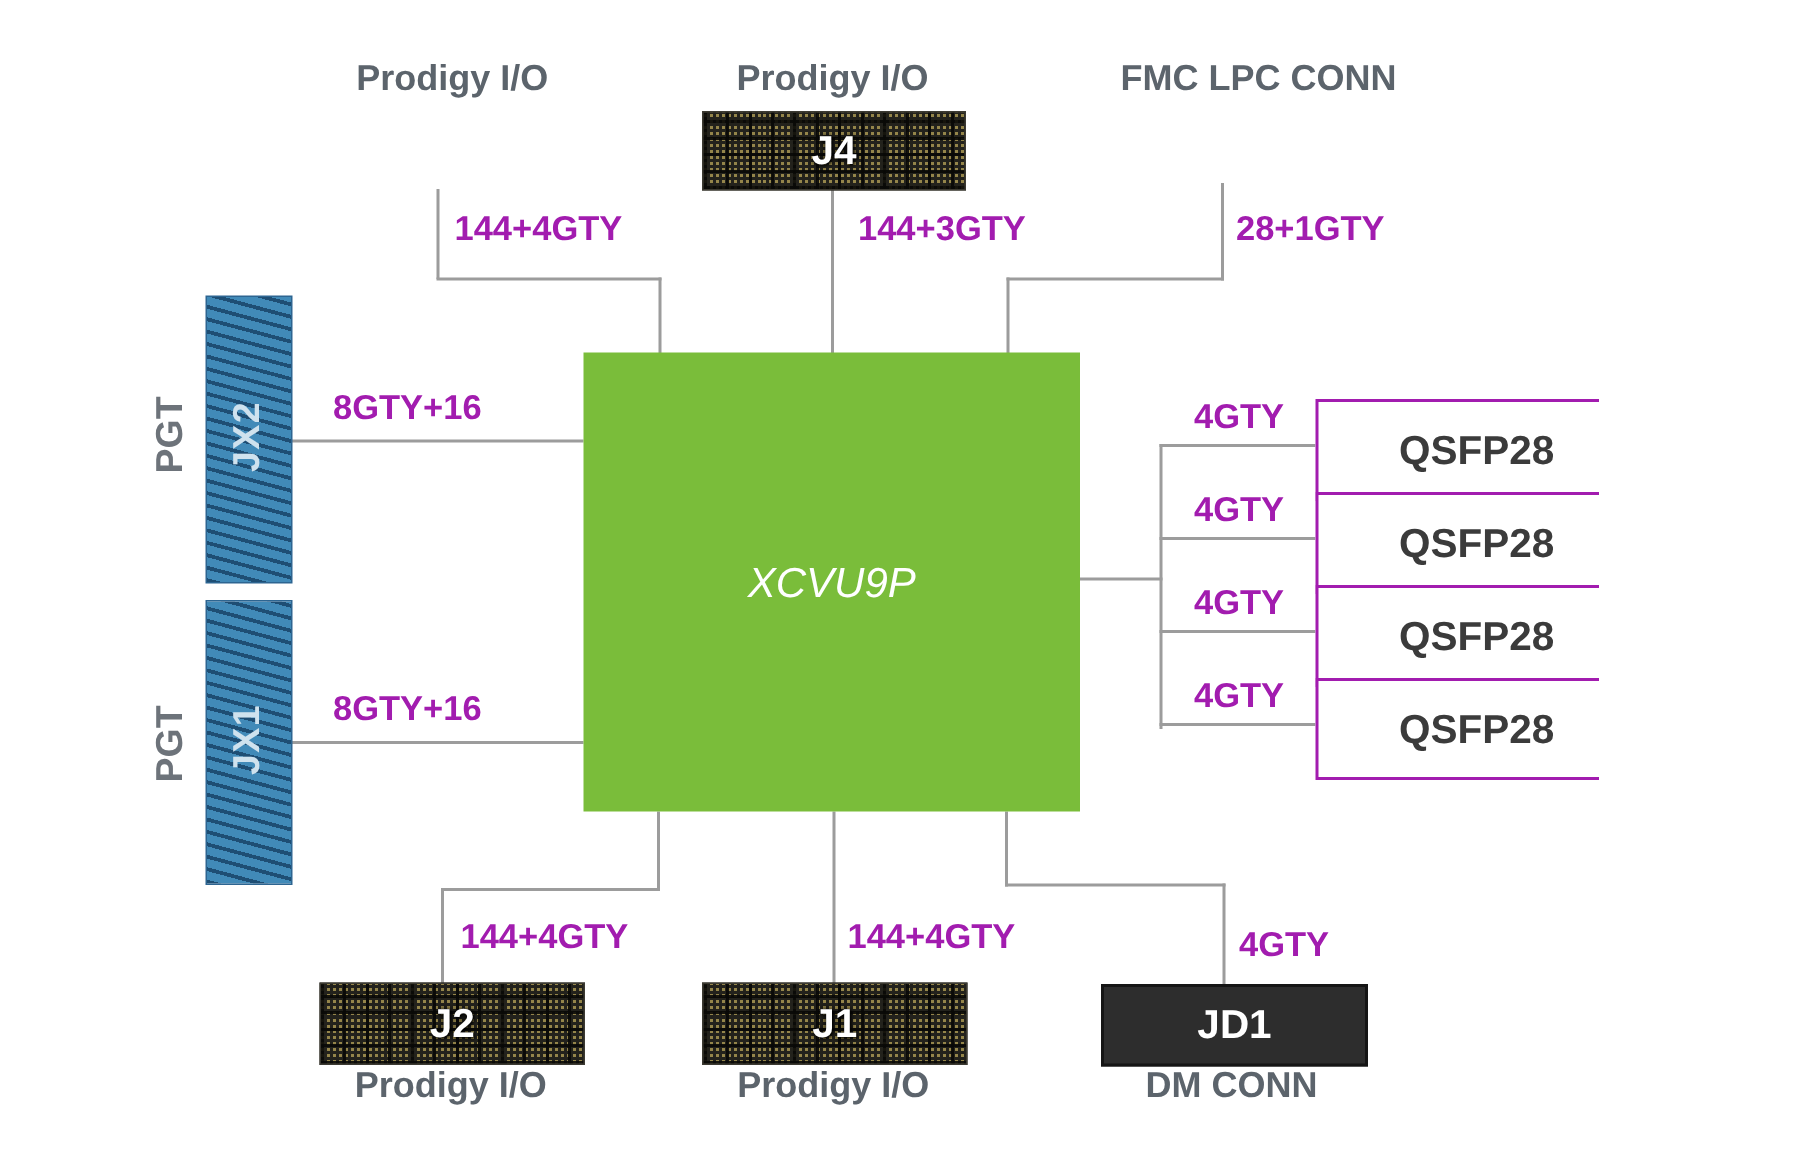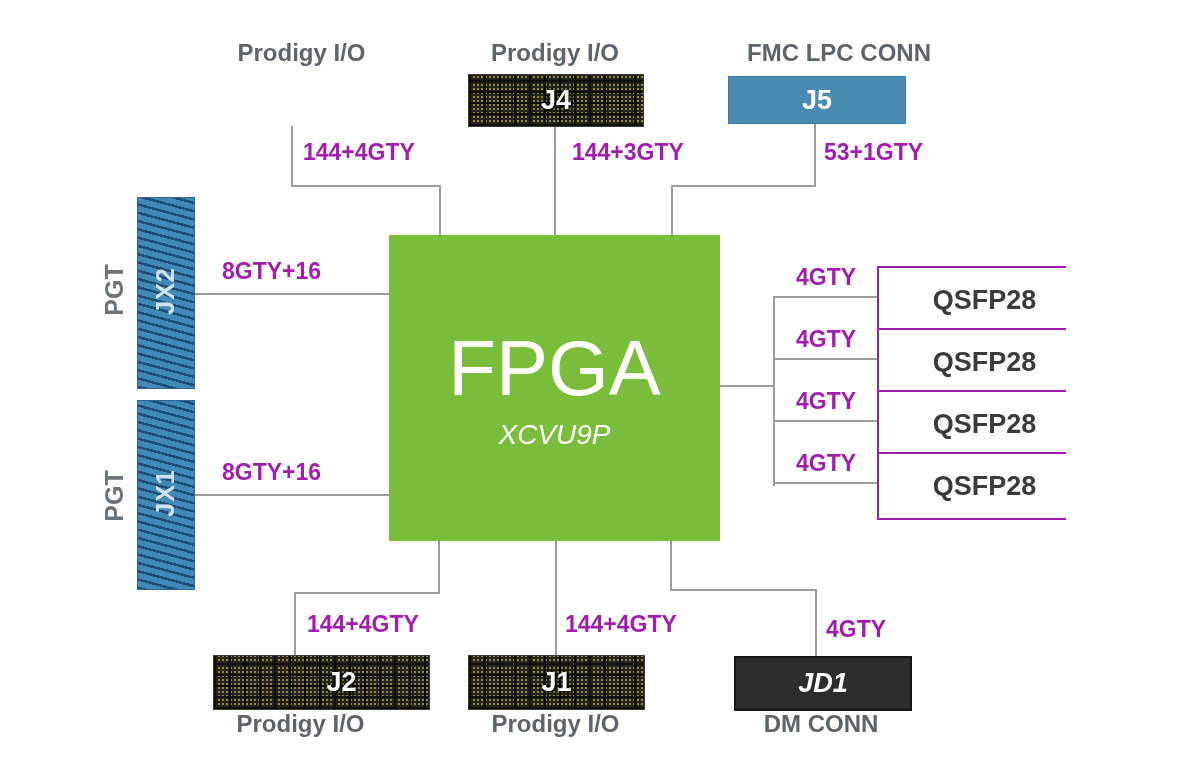--- a/index.html
+++ b/index.html
@@ -118,9 +118,6 @@
   <div class="conn" style="left:468px;top:74px;width:174px;height:51px;">
     <span class="jlabel">J4</span>
   </div>
-  <div class="fmc" style="left:728px;top:76px;width:176px;height:46px;">
-    <span>J5</span>
-  </div>
 
   <div class="linklabel" style="left:303px;top:139px;">144+4GTY</div>
   <div class="linklabel" style="left:572px;top:139px;">144+3GTY</div>

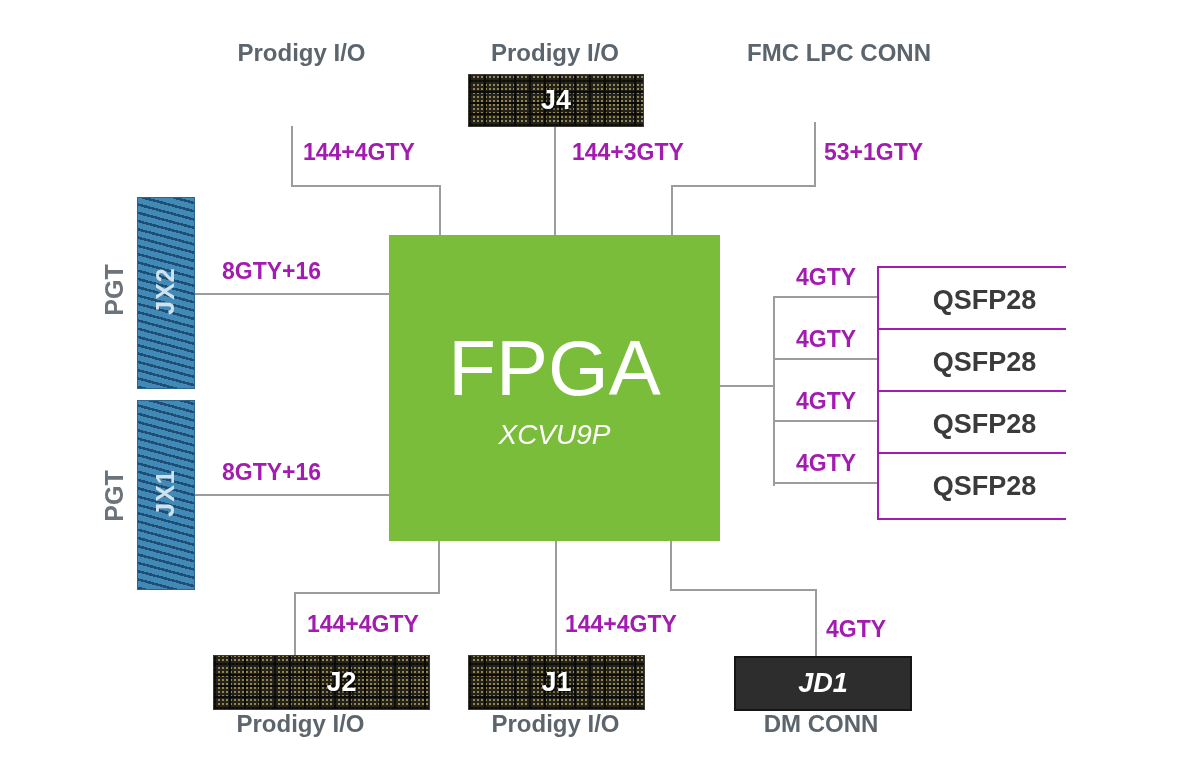--- a/index.html
+++ b/index.html
@@ -121,7 +121,7 @@
 
   <div class="linklabel" style="left:303px;top:139px;">144+4GTY</div>
   <div class="linklabel" style="left:572px;top:139px;">144+3GTY</div>
-  <div class="linklabel" style="left:824px;top:139px;">53+1GTY</div>
+  <div class="linklabel" style="left:824px;top:139px;">28+1GTY</div>
 
   <div class="pgtblk" style="left:137px;top:197px;width:56px;height:190px;"></div>
   <div class="rot jxlabel" style="left:165px;top:291px;">JX2</div>

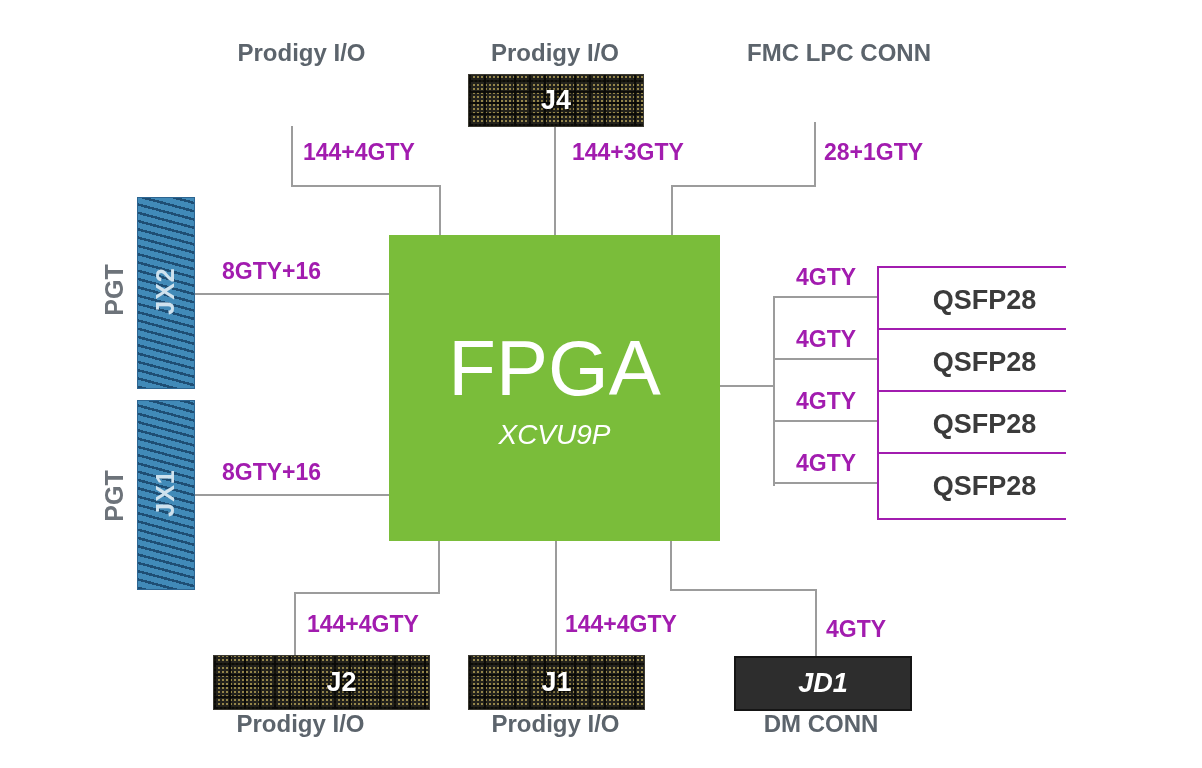--- a/index.html
+++ b/index.html
@@ -135,7 +135,6 @@
   <div class="linklabel" style="left:222px;top:459px;">8GTY+16</div>
 
   <div class="fpga" style="left:389px;top:235px;width:331px;height:306px;">
-    <div class="big">FPGA</div>
     <div class="small">XCVU9P</div>
   </div>
 

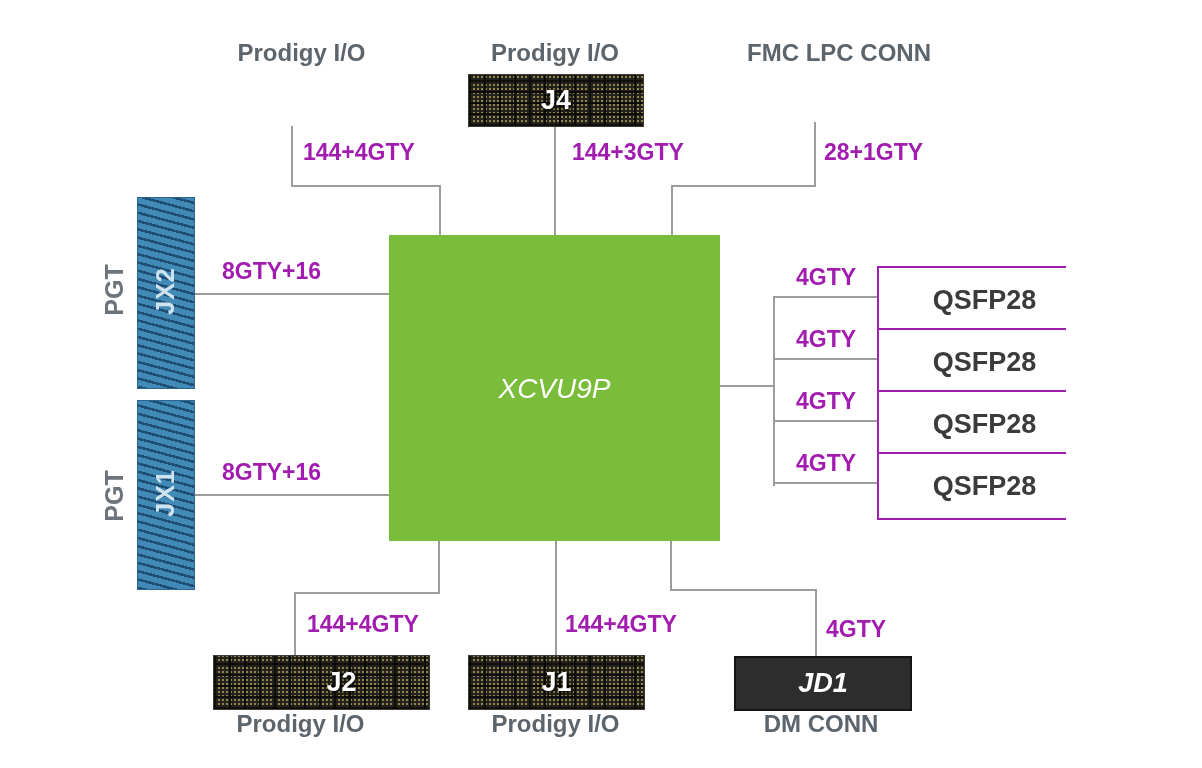--- a/index.html
+++ b/index.html
@@ -160,7 +160,7 @@
   <div class="linklabel" style="left:565px;top:611px;">144+4GTY</div>
   <div class="linklabel" style="left:826px;top:616px;">4GTY</div>
 
-  <div class="conn" style="left:213px;top:655px;width:175px;height:53px;padding-left:40px;">
+  <div class="conn" style="left:213px;top:655px;width:175px;height:53px;">
     <span class="jlabel">J2</span>
   </div>
   <div class="conn" style="left:468px;top:655px;width:175px;height:53px;">

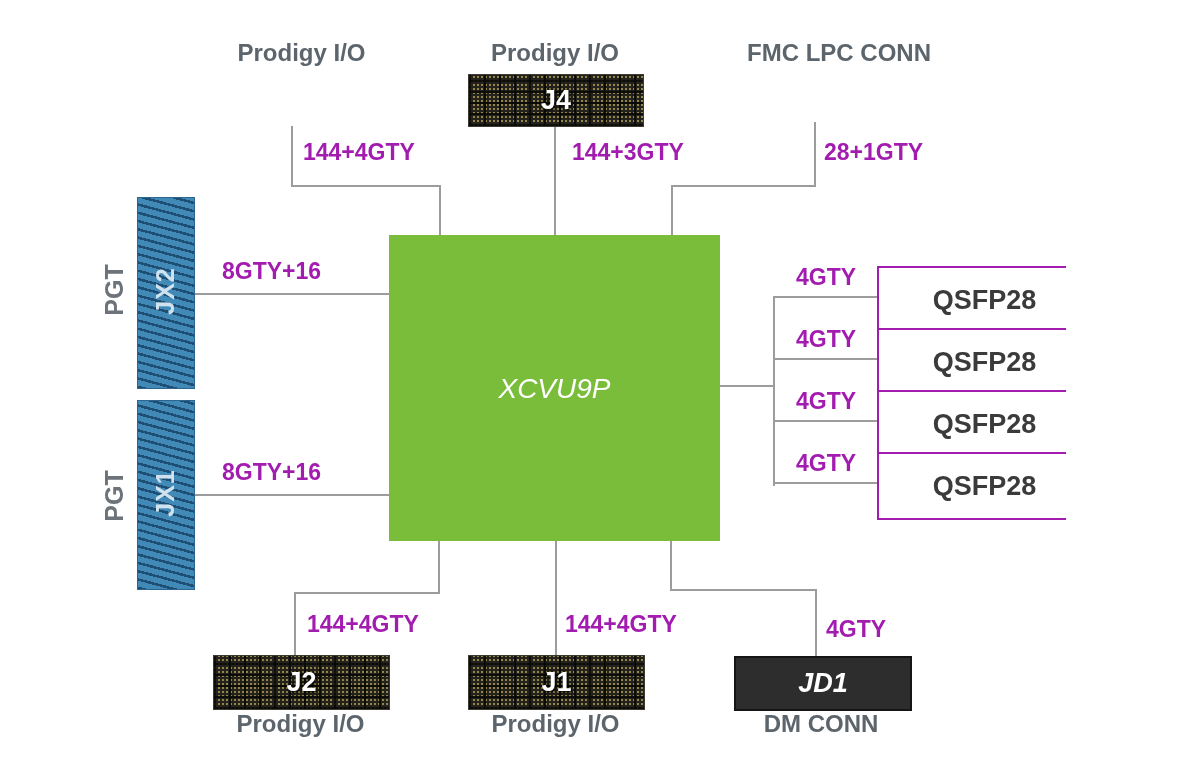--- a/index.html
+++ b/index.html
@@ -45,7 +45,7 @@
   .dm{
     position:absolute;display:flex;align-items:center;justify-content:center;
     background:#2D2D2D;border:2px solid #151515;
-    color:#FFFFFF;font-weight:700;font-size:27px;font-style:italic;
+    color:#FFFFFF;font-weight:700;font-size:27px;
   }
   
   .pgtblk{

